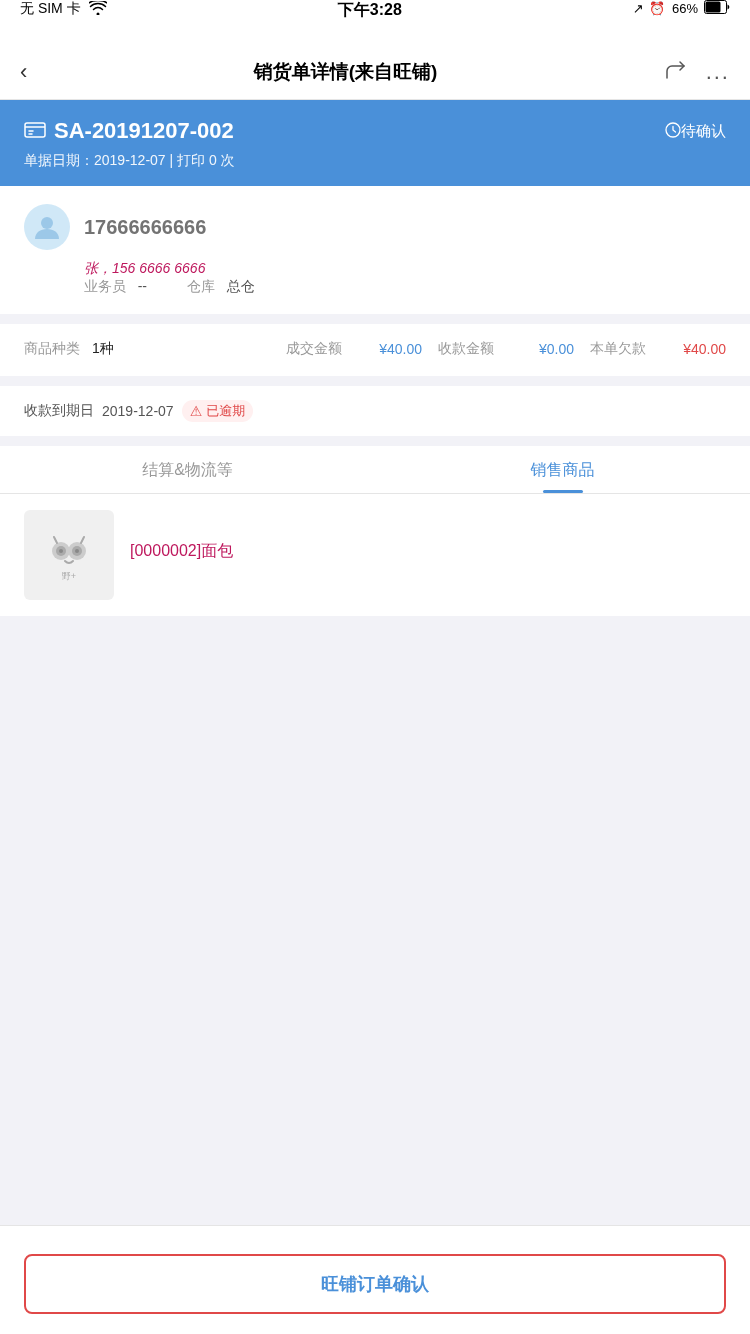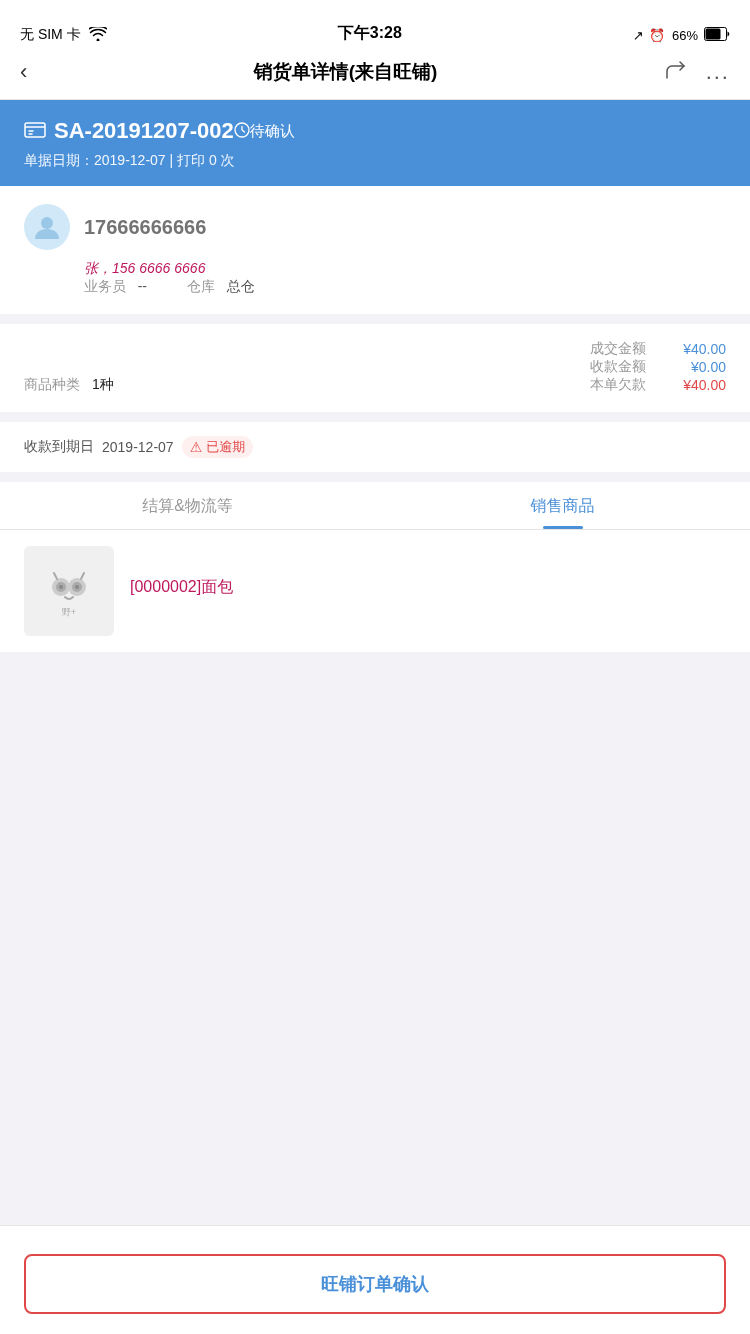--- a/index.html
+++ b/index.html
@@ -19,7 +19,7 @@
       height: 44px;
       background: #fff;
       display: flex;
-      align-items: flex-end;
+      align-items: flex-start;
       justify-content: space-between;
       padding: 0 20px;
       font-size: 14px;

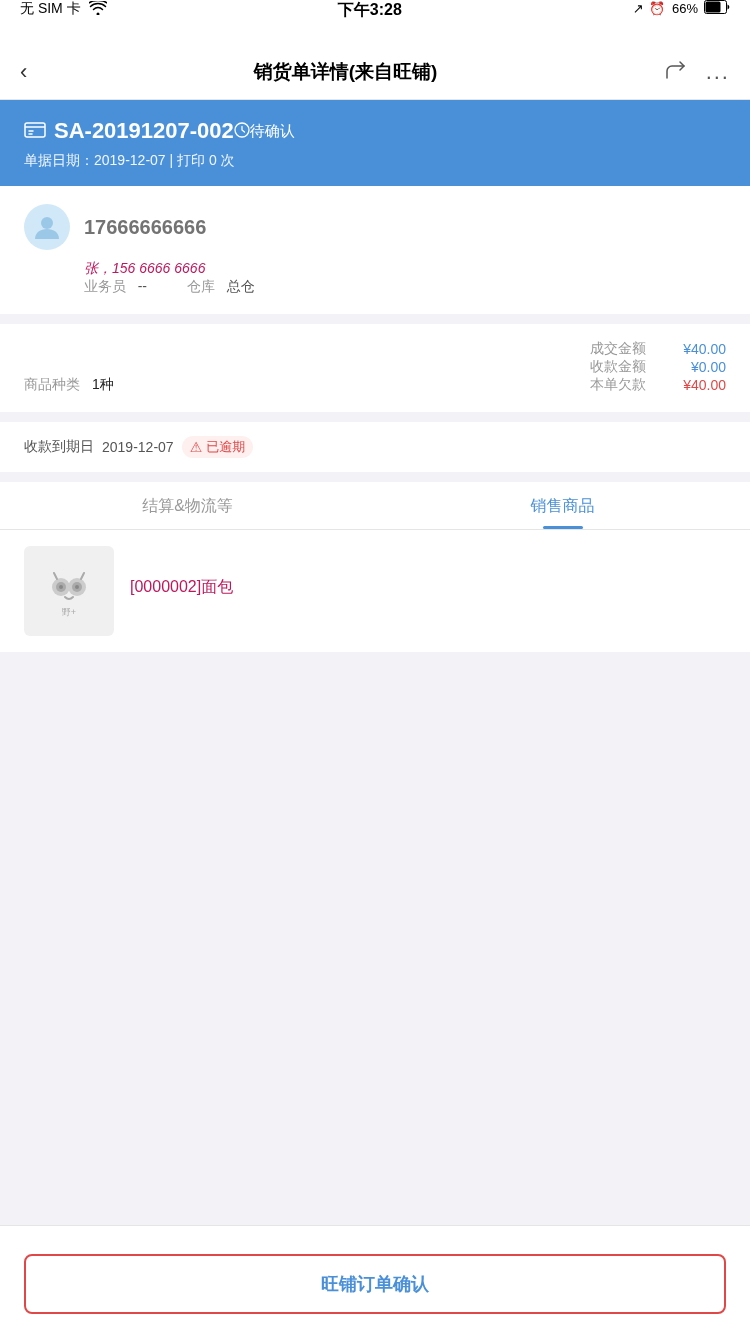--- a/index.html
+++ b/index.html
@@ -57,7 +57,7 @@
     .header-card-top {
       display: flex;
       align-items: center;
-      justify-content: flex-start;
+      justify-content: space-between;
       margin-bottom: 8px;
     }
     .order-id {

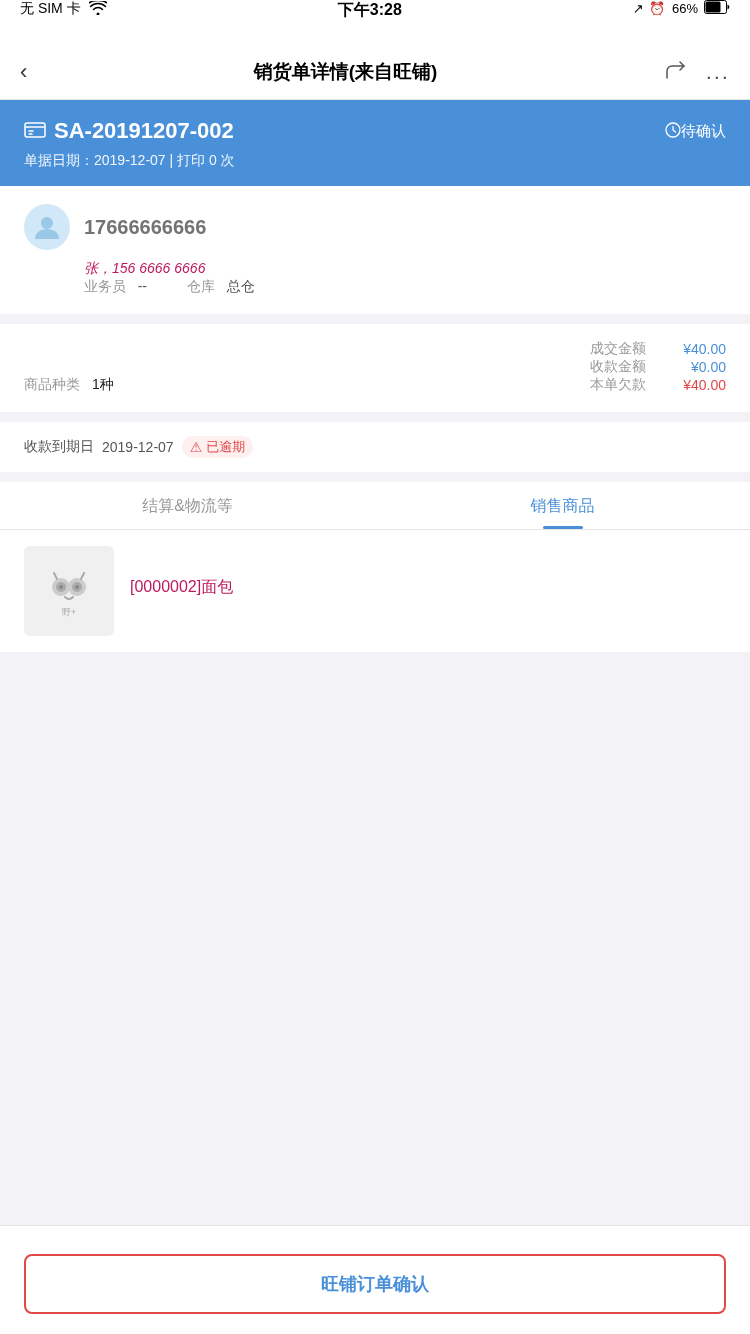--- a/index.html
+++ b/index.html
@@ -143,7 +143,7 @@
     .product-type { display: flex; gap: 12px; align-items: center; }
     .type-label { color: #999; font-size: 14px; }
     .type-value { color: #222; font-size: 14px; }
-    .right-col { display: flex; flex-direction: column; align-items: flex-end; gap: 0; }
+    .right-col { display: flex; flex-direction: row; align-items: flex-end; gap: 16px; }
     .amount-item { display: flex; align-items: center; gap: 10px; font-size: 14px; }
     .amount-label { color: #999; }
     .amount-value { min-width: 70px; text-align: right; }

